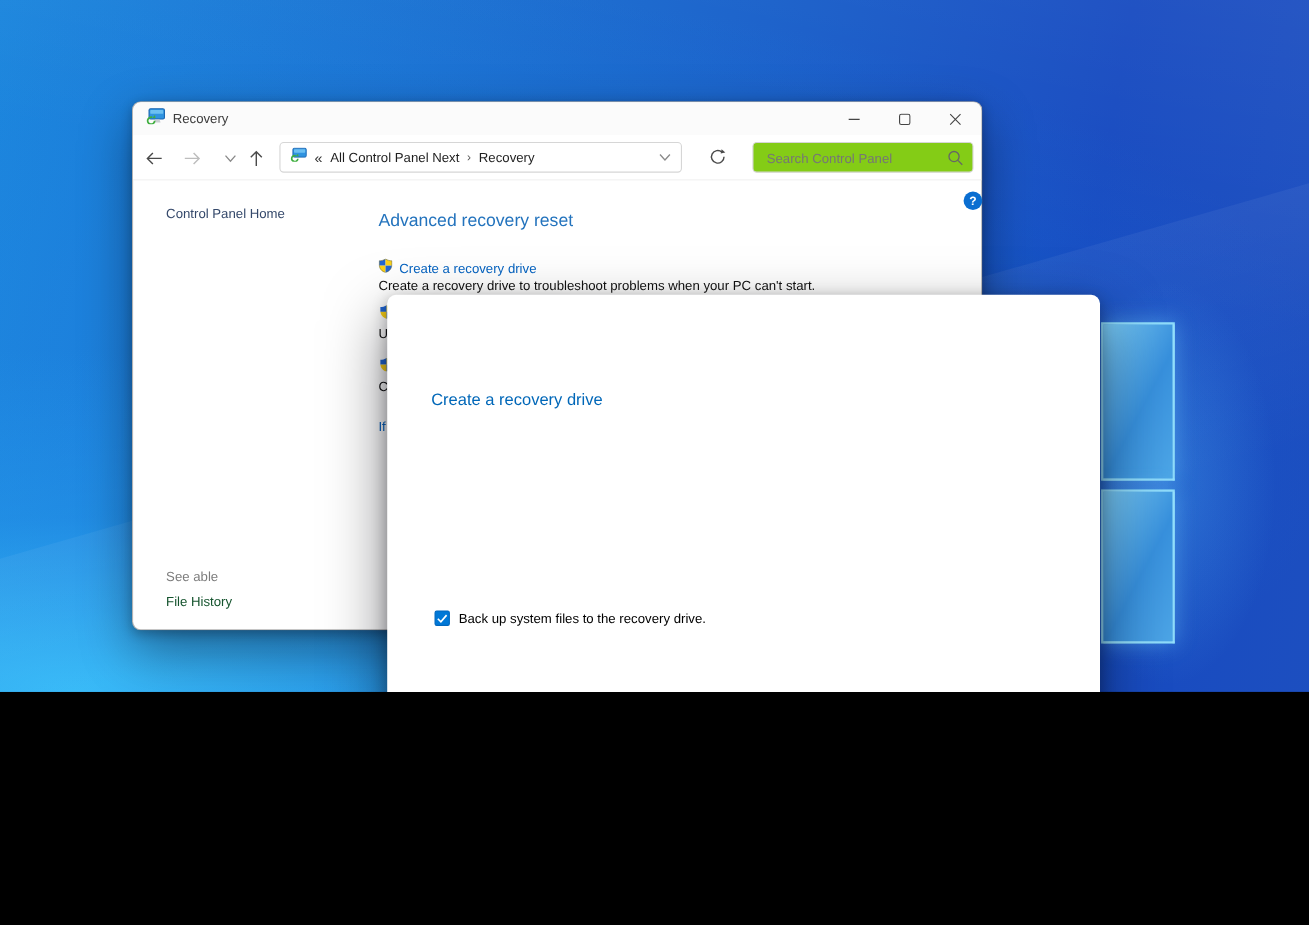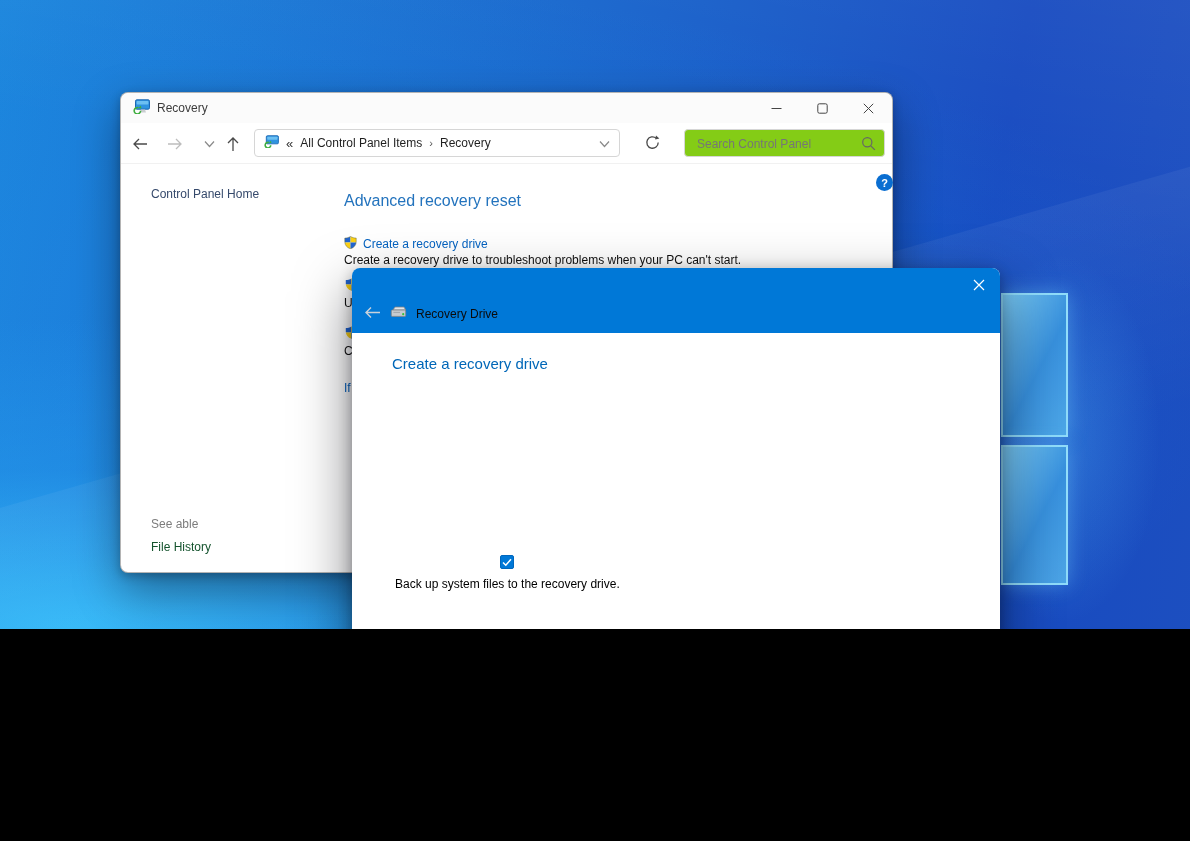--- a/index.html
+++ b/index.html
@@ -167,7 +167,7 @@
           </svg>
         </span>
         <span class="guillemet">«</span>
-        <span class="crumb">All Control Panel Items</span>
+        <span class="crumb">All Control Panel Next</span>
         <span class="crumb-sep">›</span>
         <span class="crumb">Recovery</span>
         <span class="bar-chevron">

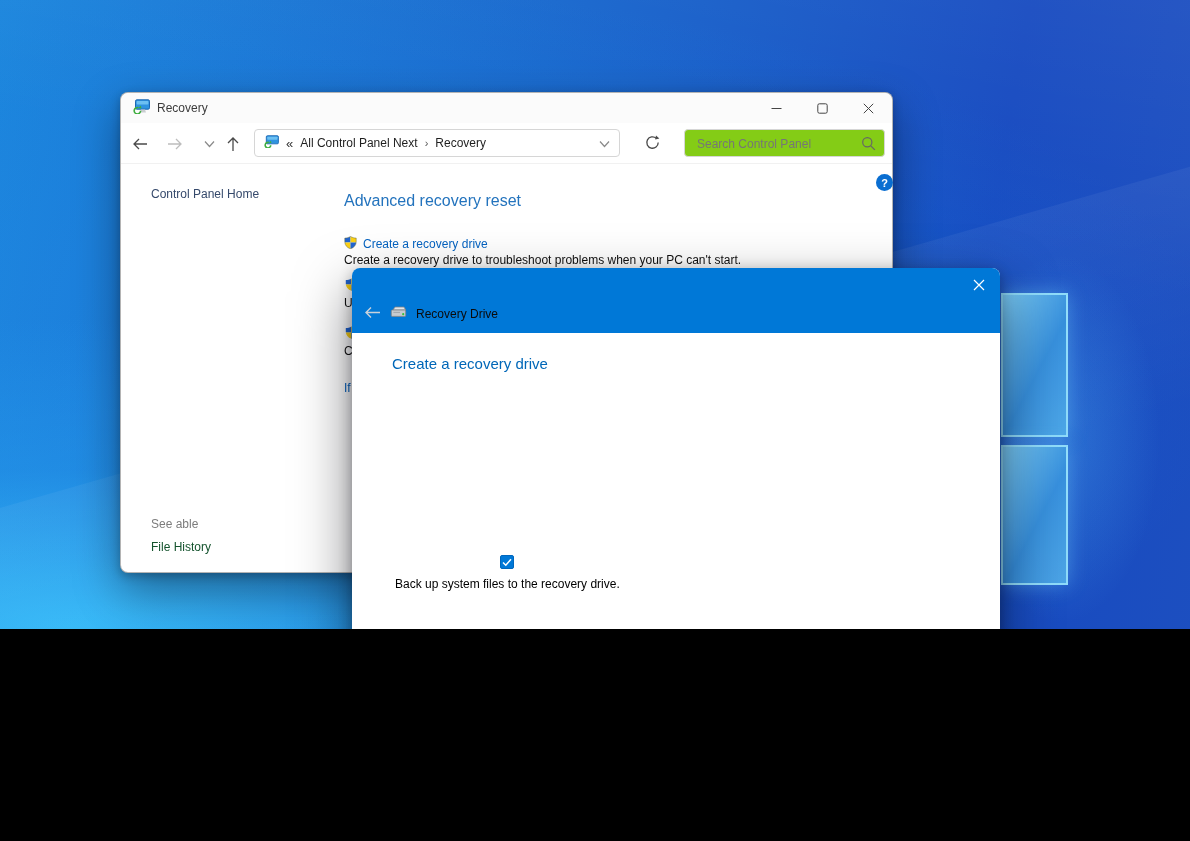--- a/index.html
+++ b/index.html
@@ -252,29 +252,6 @@
   </div>
 
   <div class="dlg">
-    <div class="dlg-header">
-      <div class="dlg-close">
-        <svg width="12" height="12" viewBox="0 0 12 12">
-            <path d="M1,1 L11,11 M11,1 L1,11" stroke="#ffffff" stroke-width="1.2" fill="none"></path>
-          </svg>
-      </div>
-      <div class="dlg-titlerow">
-        <span>
-          <svg width="17" height="13" viewBox="0 0 17 13">
-              <path d="M16,6.5 L2,6.5 M7,1.5 L2,6.5 L7,11.5" fill="none" stroke="#c9d2db" stroke-width="1.4"></path>
-            </svg>
-        </span>
-        <span>
-          <svg width="17" height="14" viewBox="0 0 17 14">
-            <path d="M3,5 L5,2 L14,2 L15.7,5 Z" fill="#e3e6e9" stroke="#7c8187" stroke-width="0.8"></path>
-            <rect x="1.3" y="5" width="14.4" height="6.4" rx="1" fill="#c6cacf" stroke="#7c8187" stroke-width="0.8"></rect>
-            <line x1="3.4" y1="7.4" x2="10" y2="7.4" stroke="#9aa0a6" stroke-width="0.9"></line>
-            <circle cx="13.2" cy="9.2" r="1.1" fill="#35c23d"></circle>
-          </svg>
-        </span>
-        <span class="dlg-title">Recovery Drive</span>
-      </div>
-    </div>
 
     <div class="dlg-heading">Create a recovery drive</div>
 

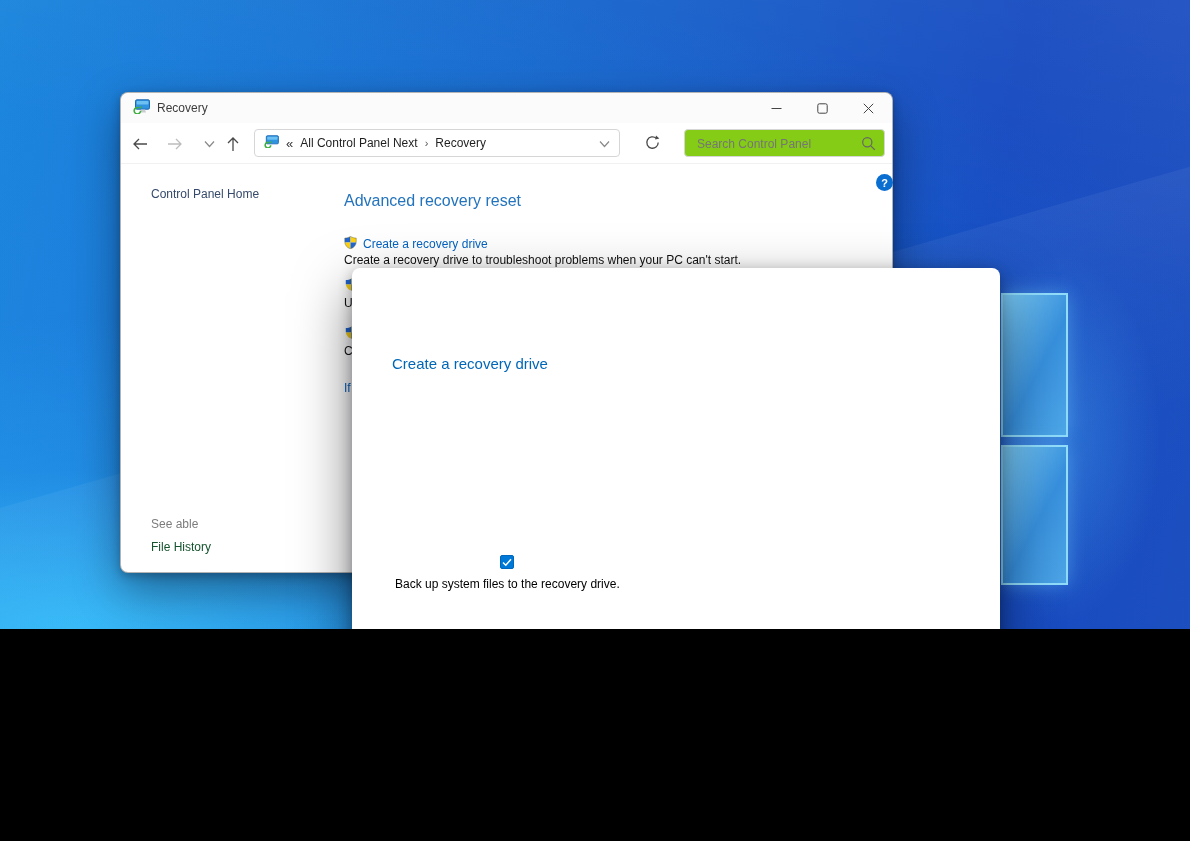--- a/index.html
+++ b/index.html
@@ -79,7 +79,7 @@
   .dlg-title{font-size:12px;color:#0b0b0b;}
   .dlg-heading{position:absolute;left:40px;top:87px;font-size:15px;color:#0067b8;}
   .dlg-para{position:absolute;left:41px;top:138px;width:514px;font-size:12px;line-height:19px;color:#000;}
-  .checkrow{position:absolute;left:43px;top:287px;display:flex;align-items:center;gap:8px;flex-direction:column;}
+  .checkrow{position:absolute;left:43px;top:287px;display:flex;align-items:center;gap:8px;}
   .checkbox{width:14px;height:14px;border-radius:2px;background:#0078d7;border:1px solid #0067be;
     display:flex;align-items:center;justify-content:center;box-sizing:border-box;}
   .checklabel{font-size:12px;color:#000;}

